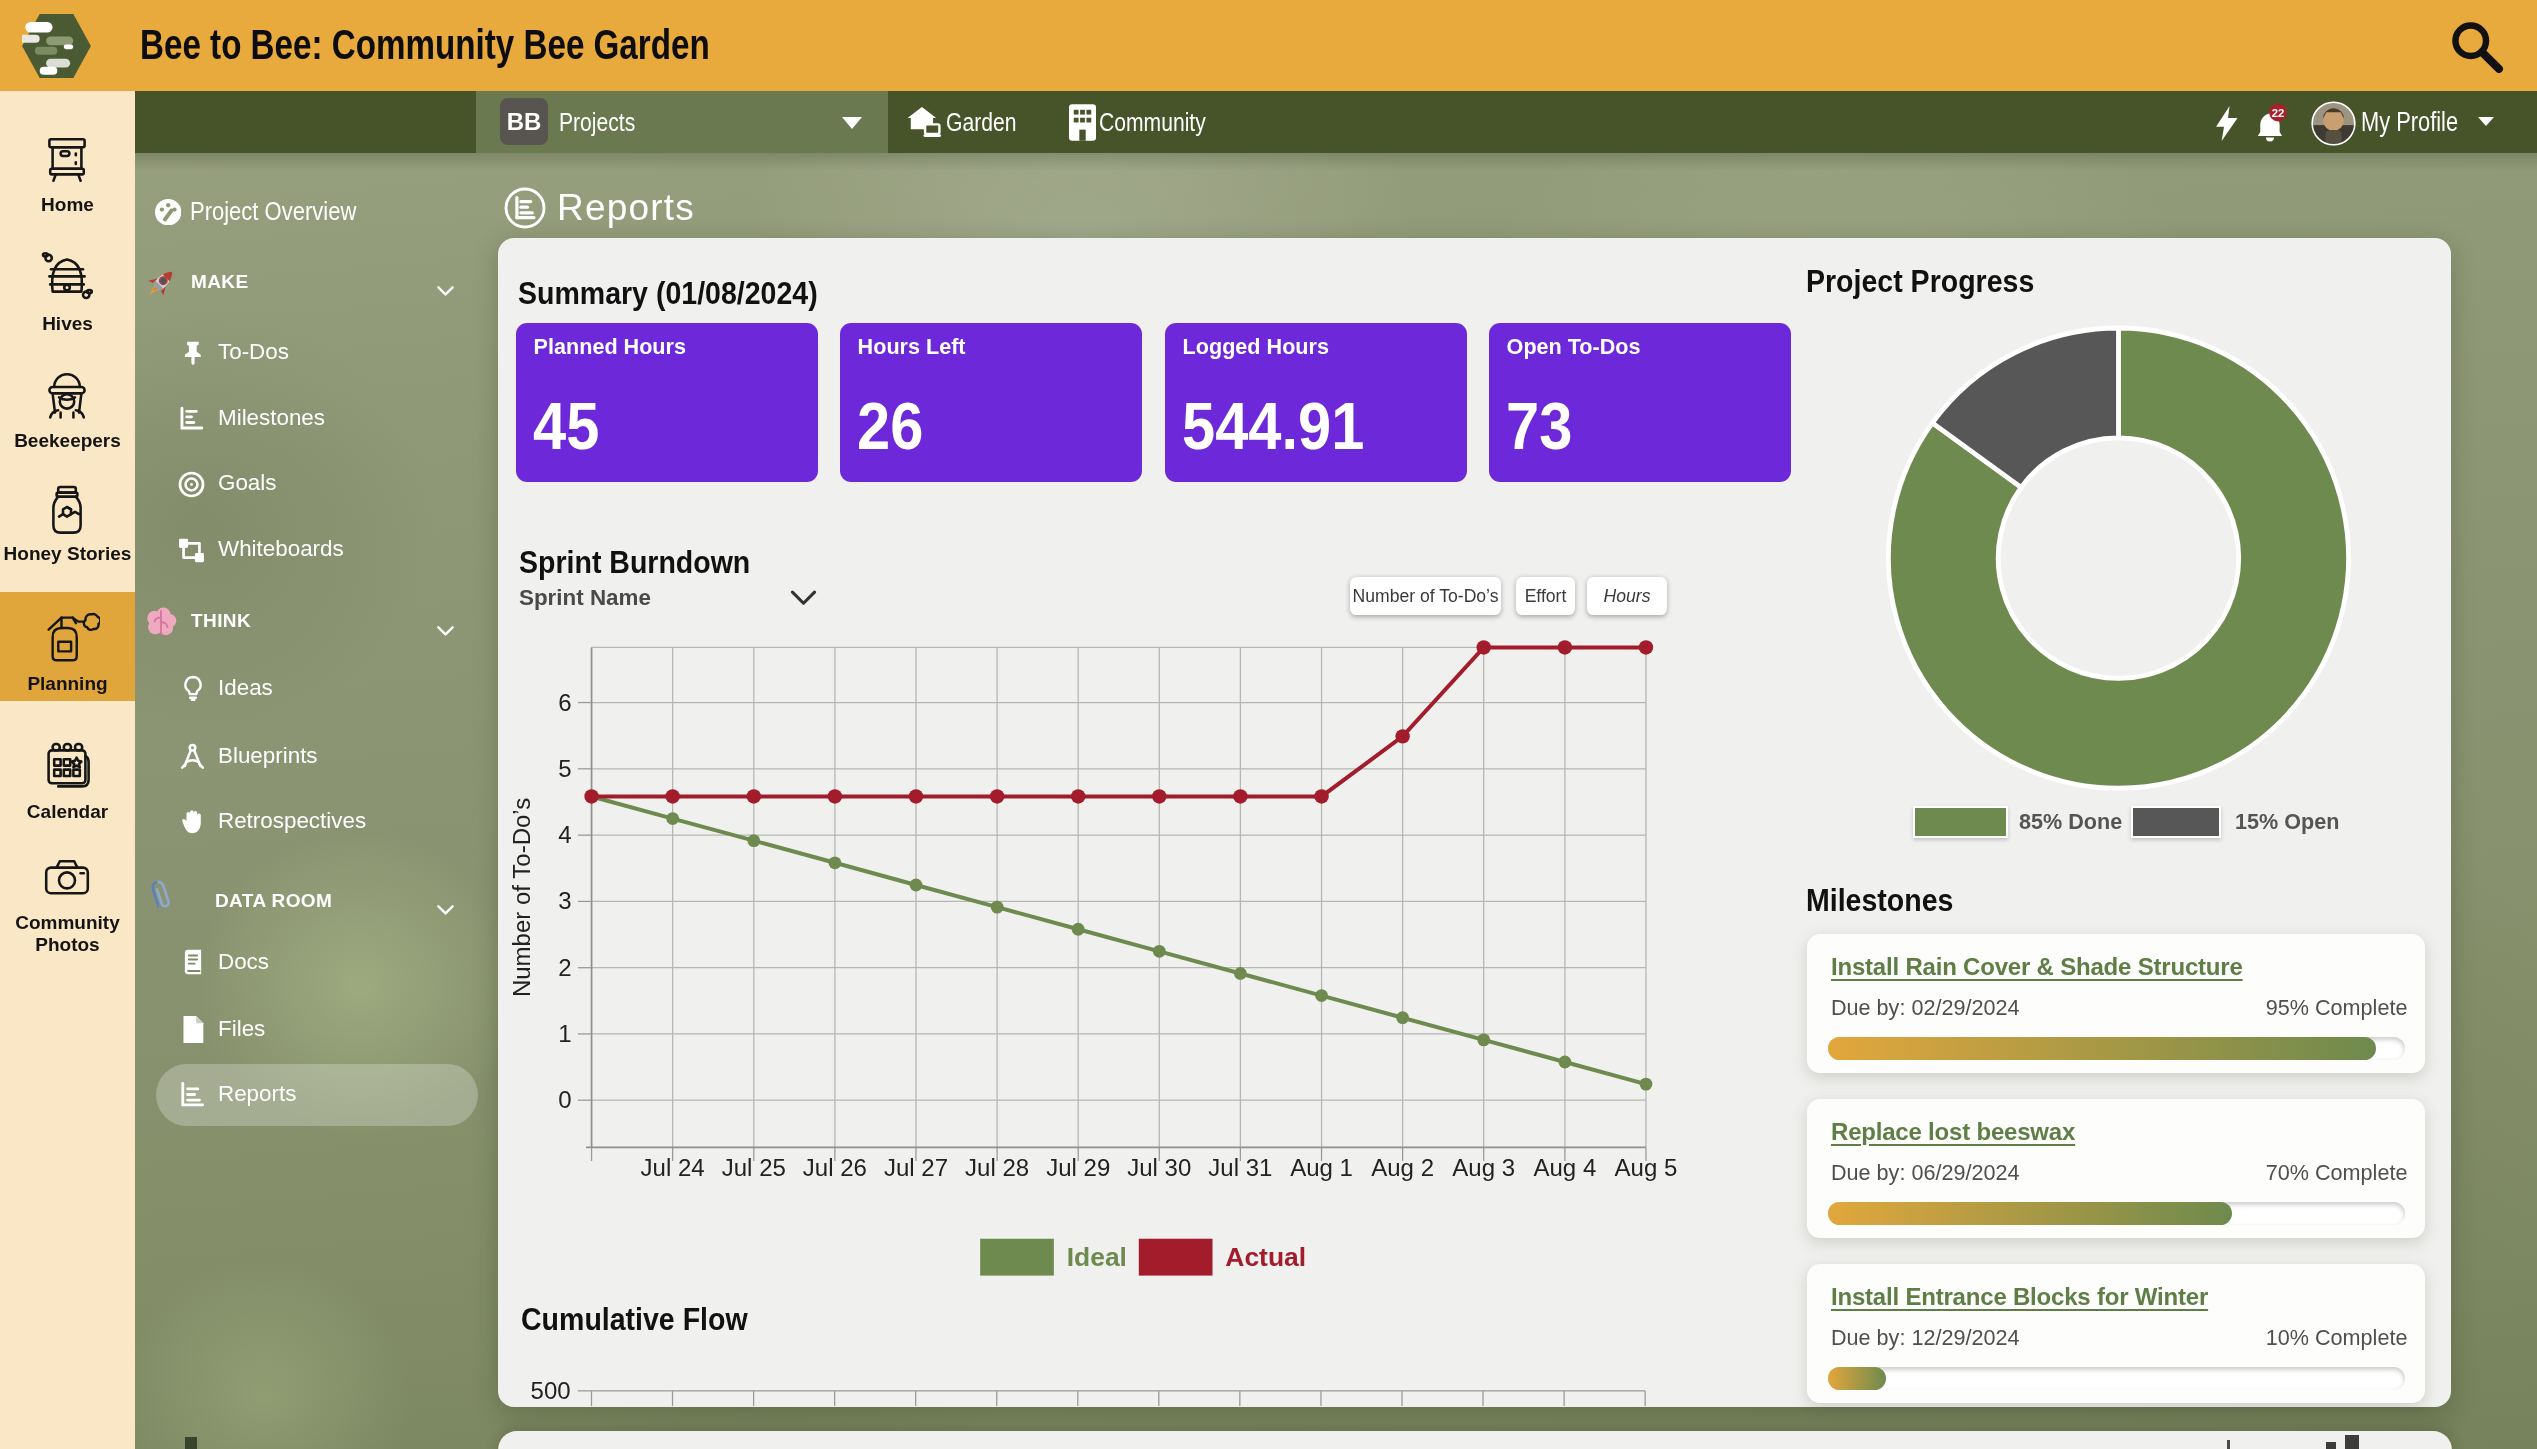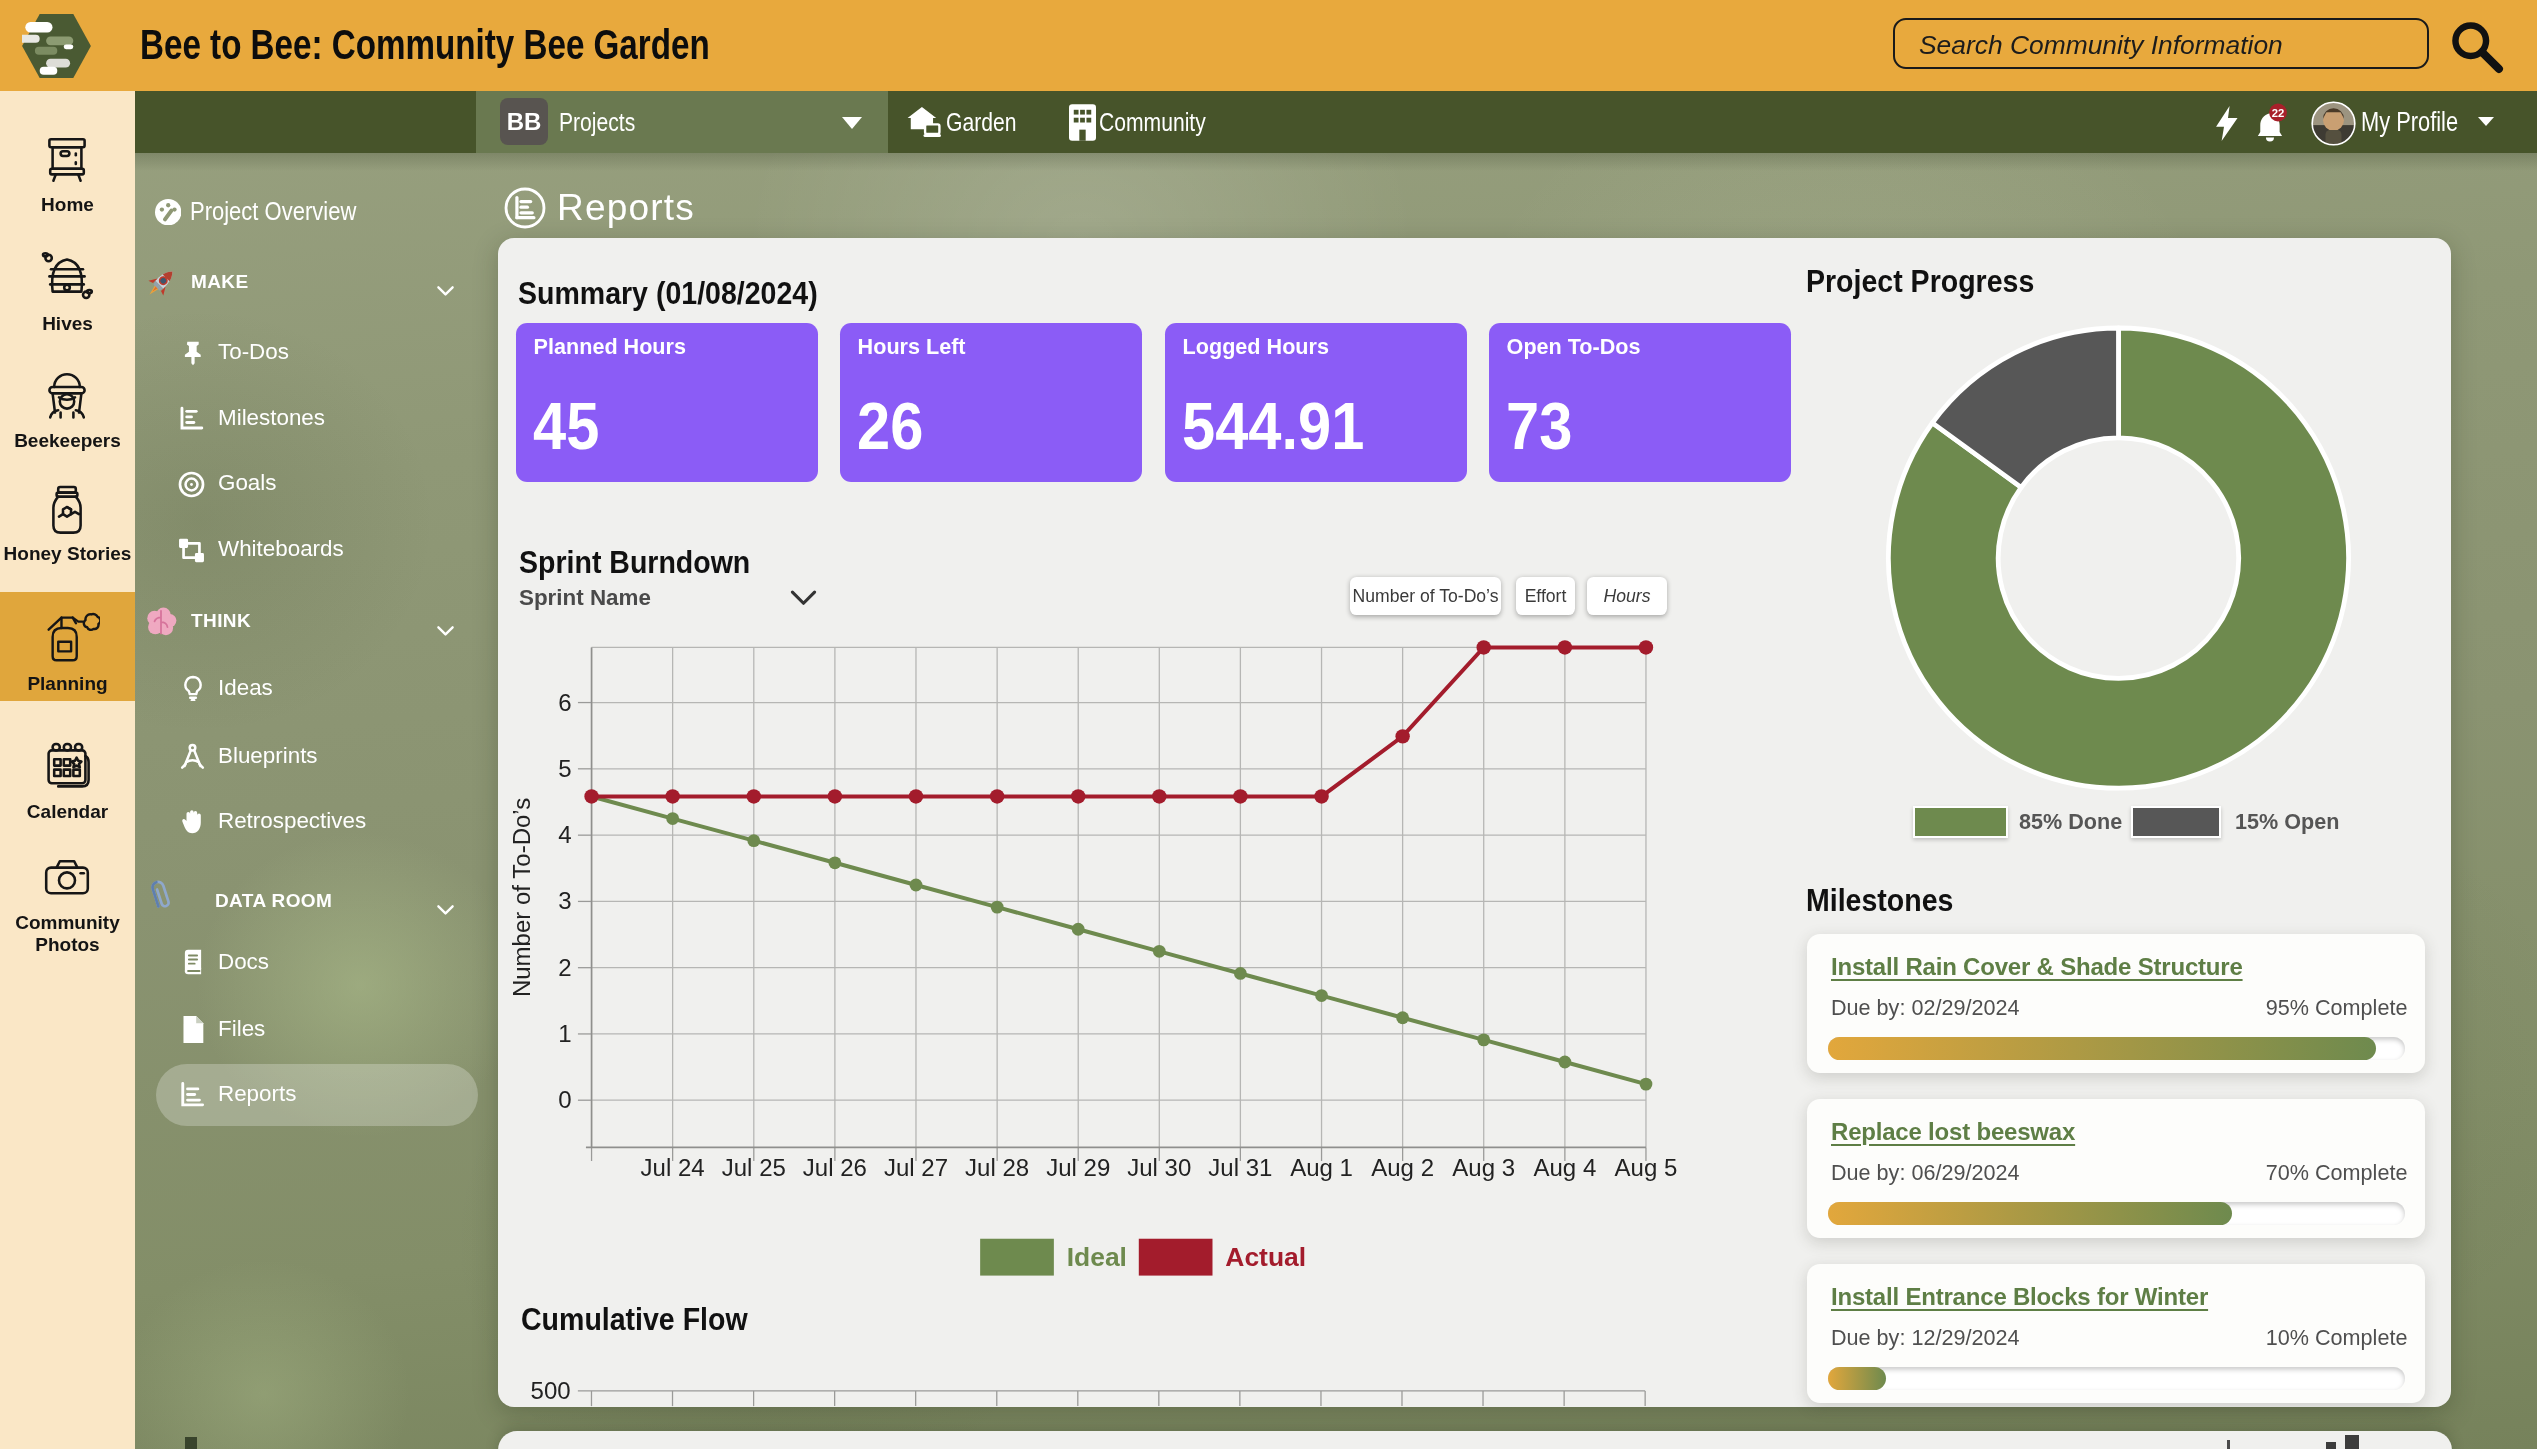--- a/index.html
+++ b/index.html
@@ -82,9 +82,6 @@
     <rect x="22" y="66" width="22" height="10" rx="5" fill="#ffffff"></rect>
   </svg>
   <h1>Bee to Bee: Community Bee Garden</h1>
-  <div class="search">
-      <span>Search Community Information</span>
-    </div>
   <svg class="abs" style="left:2449px; top:19px;" width="58" height="58" viewBox="0 0 72 72">
     <circle cx="27" cy="27" r="19" fill="none" stroke="#111" stroke-width="8"></circle>
     <line x1="41" y1="41" x2="62" y2="62" stroke="#111" stroke-width="10" stroke-linecap="round"></line>

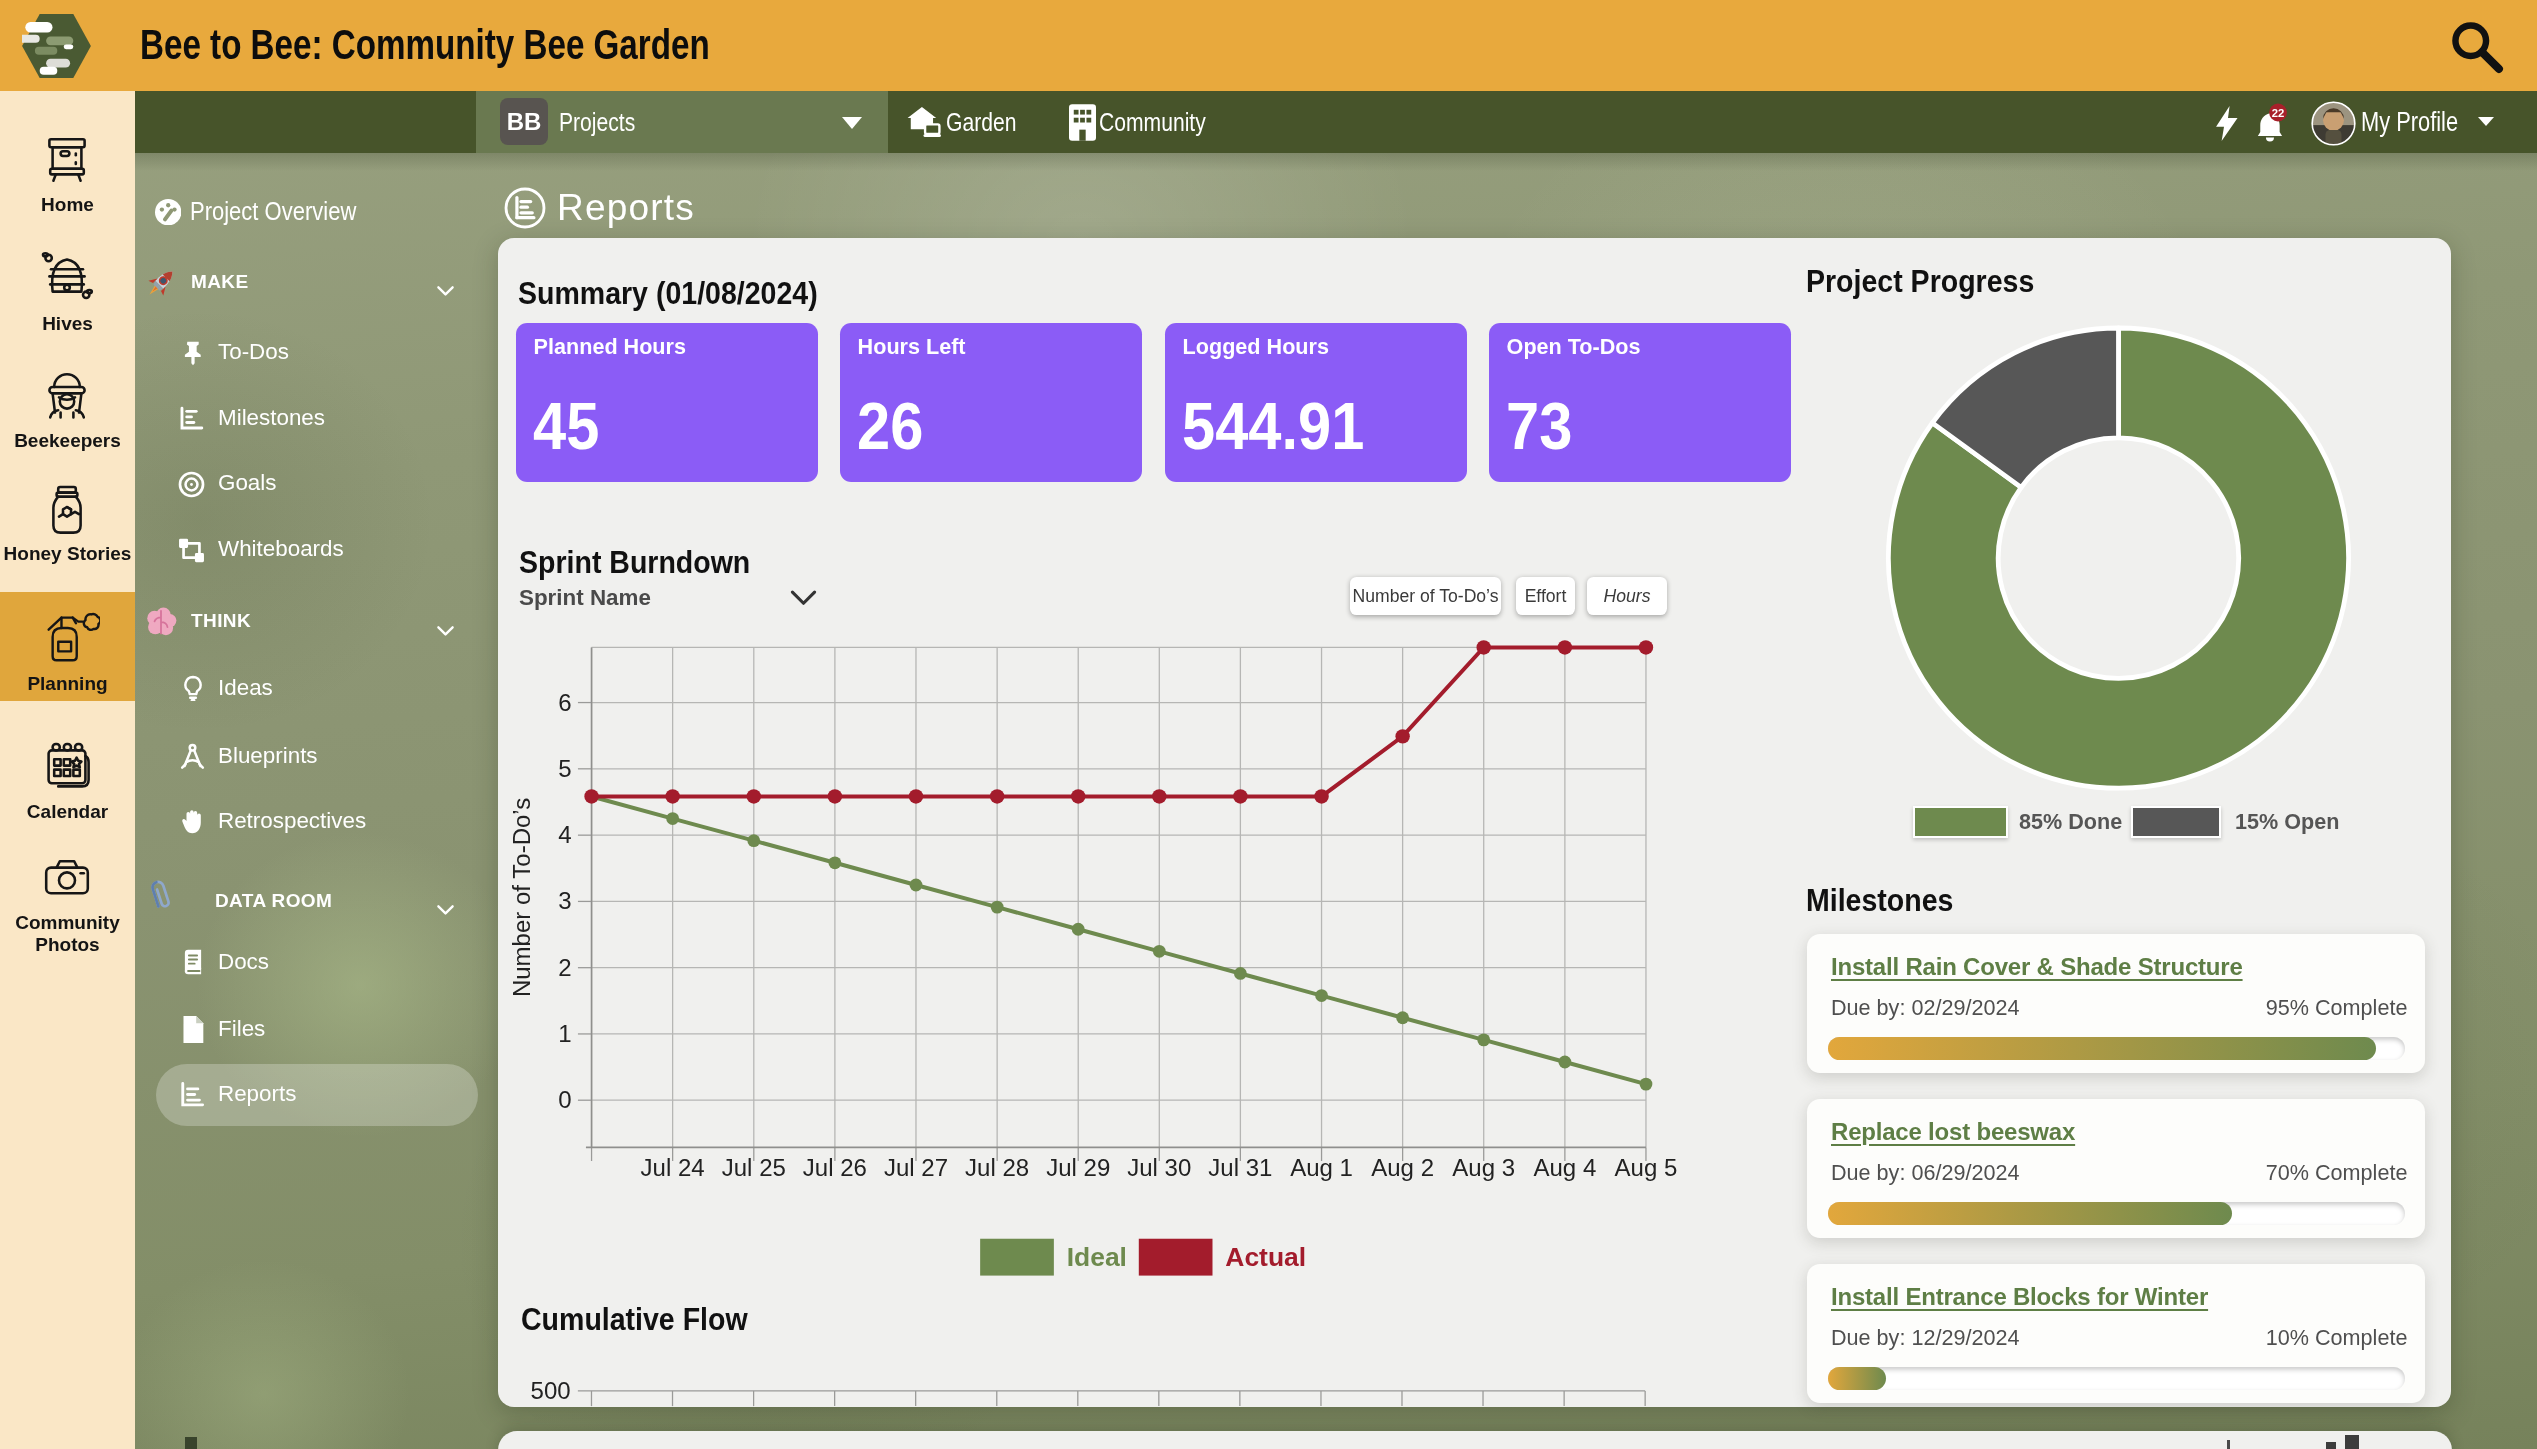--- a/index.html
+++ b/index.html
@@ -50,7 +50,7 @@
 .h2 { position:absolute; font-size:31px; font-weight:700; color:#111; z-index:8; transform:scaleX(0.92); transform-origin:left center; white-space:nowrap; }
 
 
-.stat { position:absolute; top:323px; width:302px; height:159px; background:#8b5cf6; border-radius:11.2px; color:#fff; z-index:8; }
+.stat { position:absolute; top:323px; width:302px; height:159px; background:#6d28d9; border-radius:11.2px; color:#fff; z-index:8; }
 .stat .lb { position:absolute; left:17.6px; top:11.2px; font-size:21.6px; font-weight:700; }
 .stat .vl2 { position:absolute; left:17px; bottom:23px; font-size:67px; font-weight:700; line-height:67px; transform:scaleX(0.89); transform-origin:left bottom; }
 

